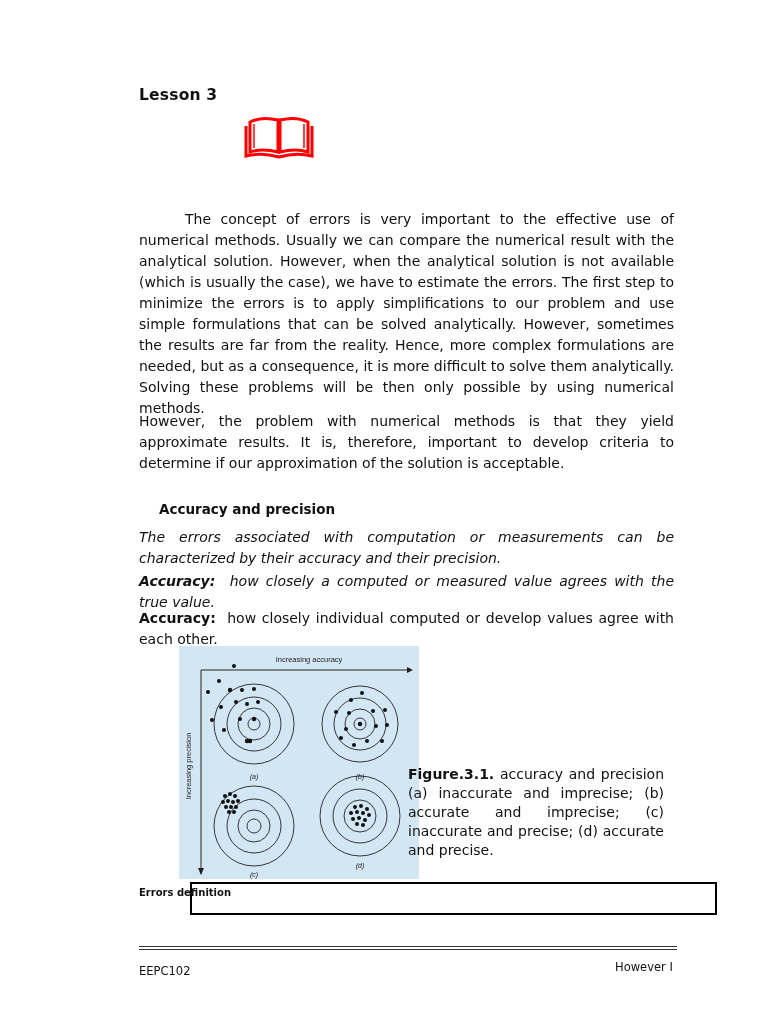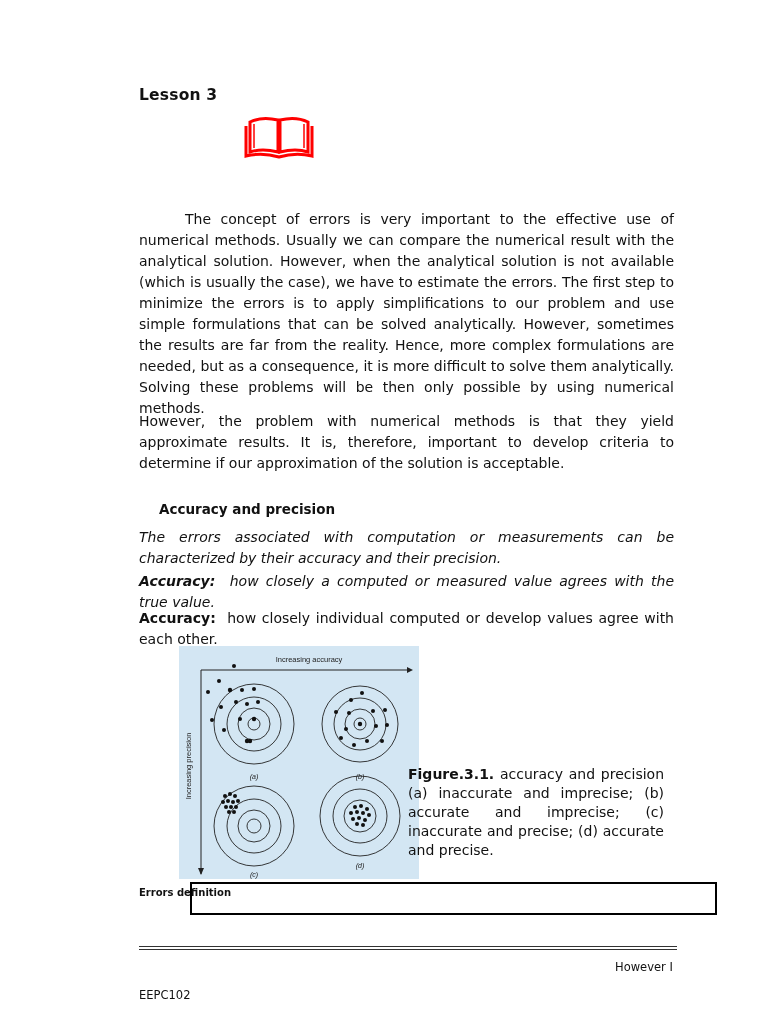--- a/index.html
+++ b/index.html
@@ -26,7 +26,7 @@
   .err-box { left: 190px; top: 882px; width: 523px; height: 29px; border: 2px solid #000; box-sizing: content-box; }
   .rule1 { left: 139px; top: 946px; width: 538px; height: 0; border-top: 1.5px solid #333; }
   .rule2 { left: 139px; top: 949px; width: 538px; height: 0; border-top: 1.5px solid #333; }
-  .foot-l { left: 139px; top: 988px; font-size: 11.5px; }
+  .foot-l { left: 139px; top: 964px; font-size: 11.5px; }
   .foot-r { left: 615px; top: 960px; font-size: 11.5px; }
   svg text { font-family: "Liberation Sans", sans-serif; }
 </style>

